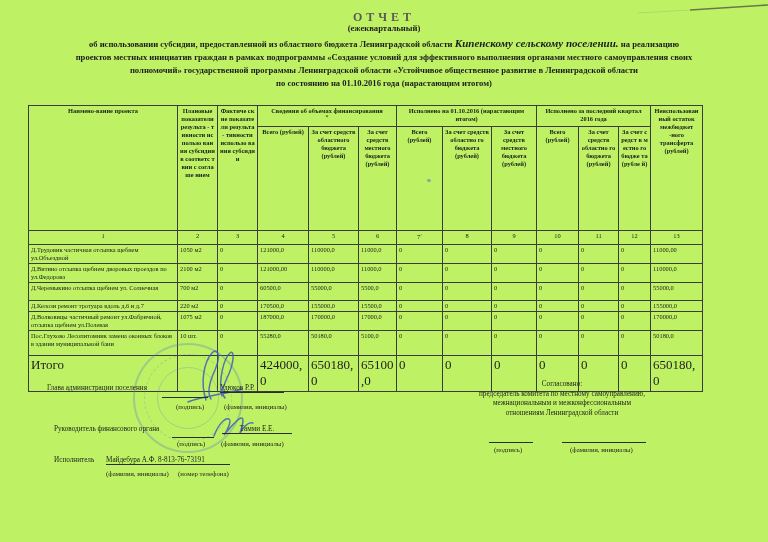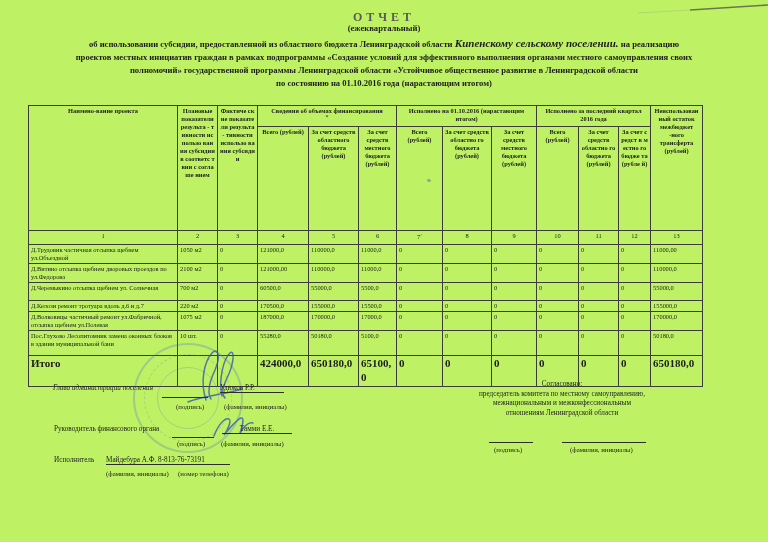--- a/index.html
+++ b/index.html
@@ -37,7 +37,7 @@
   tr.r4 td { height:8px; }
   tr.r5 td { height:15px; }
   tr.r6 td { height:22px; }
-  tr.tot td { height:13px; font-weight:bold; font-size:11px; }
+  tr.tot td { height:13px; font-weight:normal; font-size:13px; }
   .star { display:block; font-size:6px; line-height:5px; font-weight:normal; }
   sup.mk { font-size:4px; color:#777; }
   .blue-dot { position:absolute; left:427px; top:179px; width:4px; height:3px;

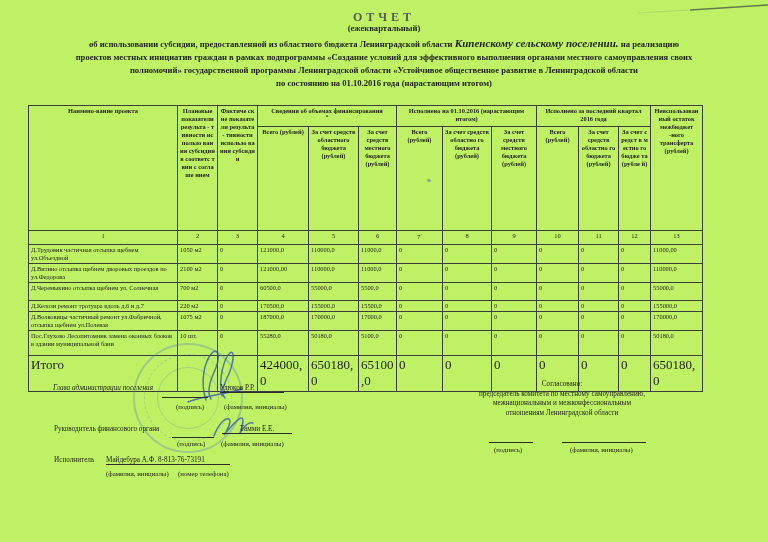--- a/index.html
+++ b/index.html
@@ -262,7 +262,7 @@
     <path d="M74,96 C78,85 85,77 89,79 C92,81 87,91 84,95 C89,89 97,79 101,78 C105,77 102,87 100,93 C103,88 108,81 113,83" stroke="#3b55bb" stroke-width="1.5" fill="none" opacity="0.8" stroke-linecap="round"></path>
   </svg>
 
-  <div class="abs sg" style="left:53px; top:384px;font-style:italic;">Глава администрации поселения</div>
+  <div class="abs sg" style="left:47px; top:384px;">Глава администрации поселения</div>
   <div class="uline" style="left:162px; top:397px; width:46px;"></div>
   <div class="abs sg name-u" style="left:220px; top:384px; width:64px;">Удюков Р.Р.</div>
   <div class="abs lbl" style="left:176px; top:403px;">(подпись)</div>

